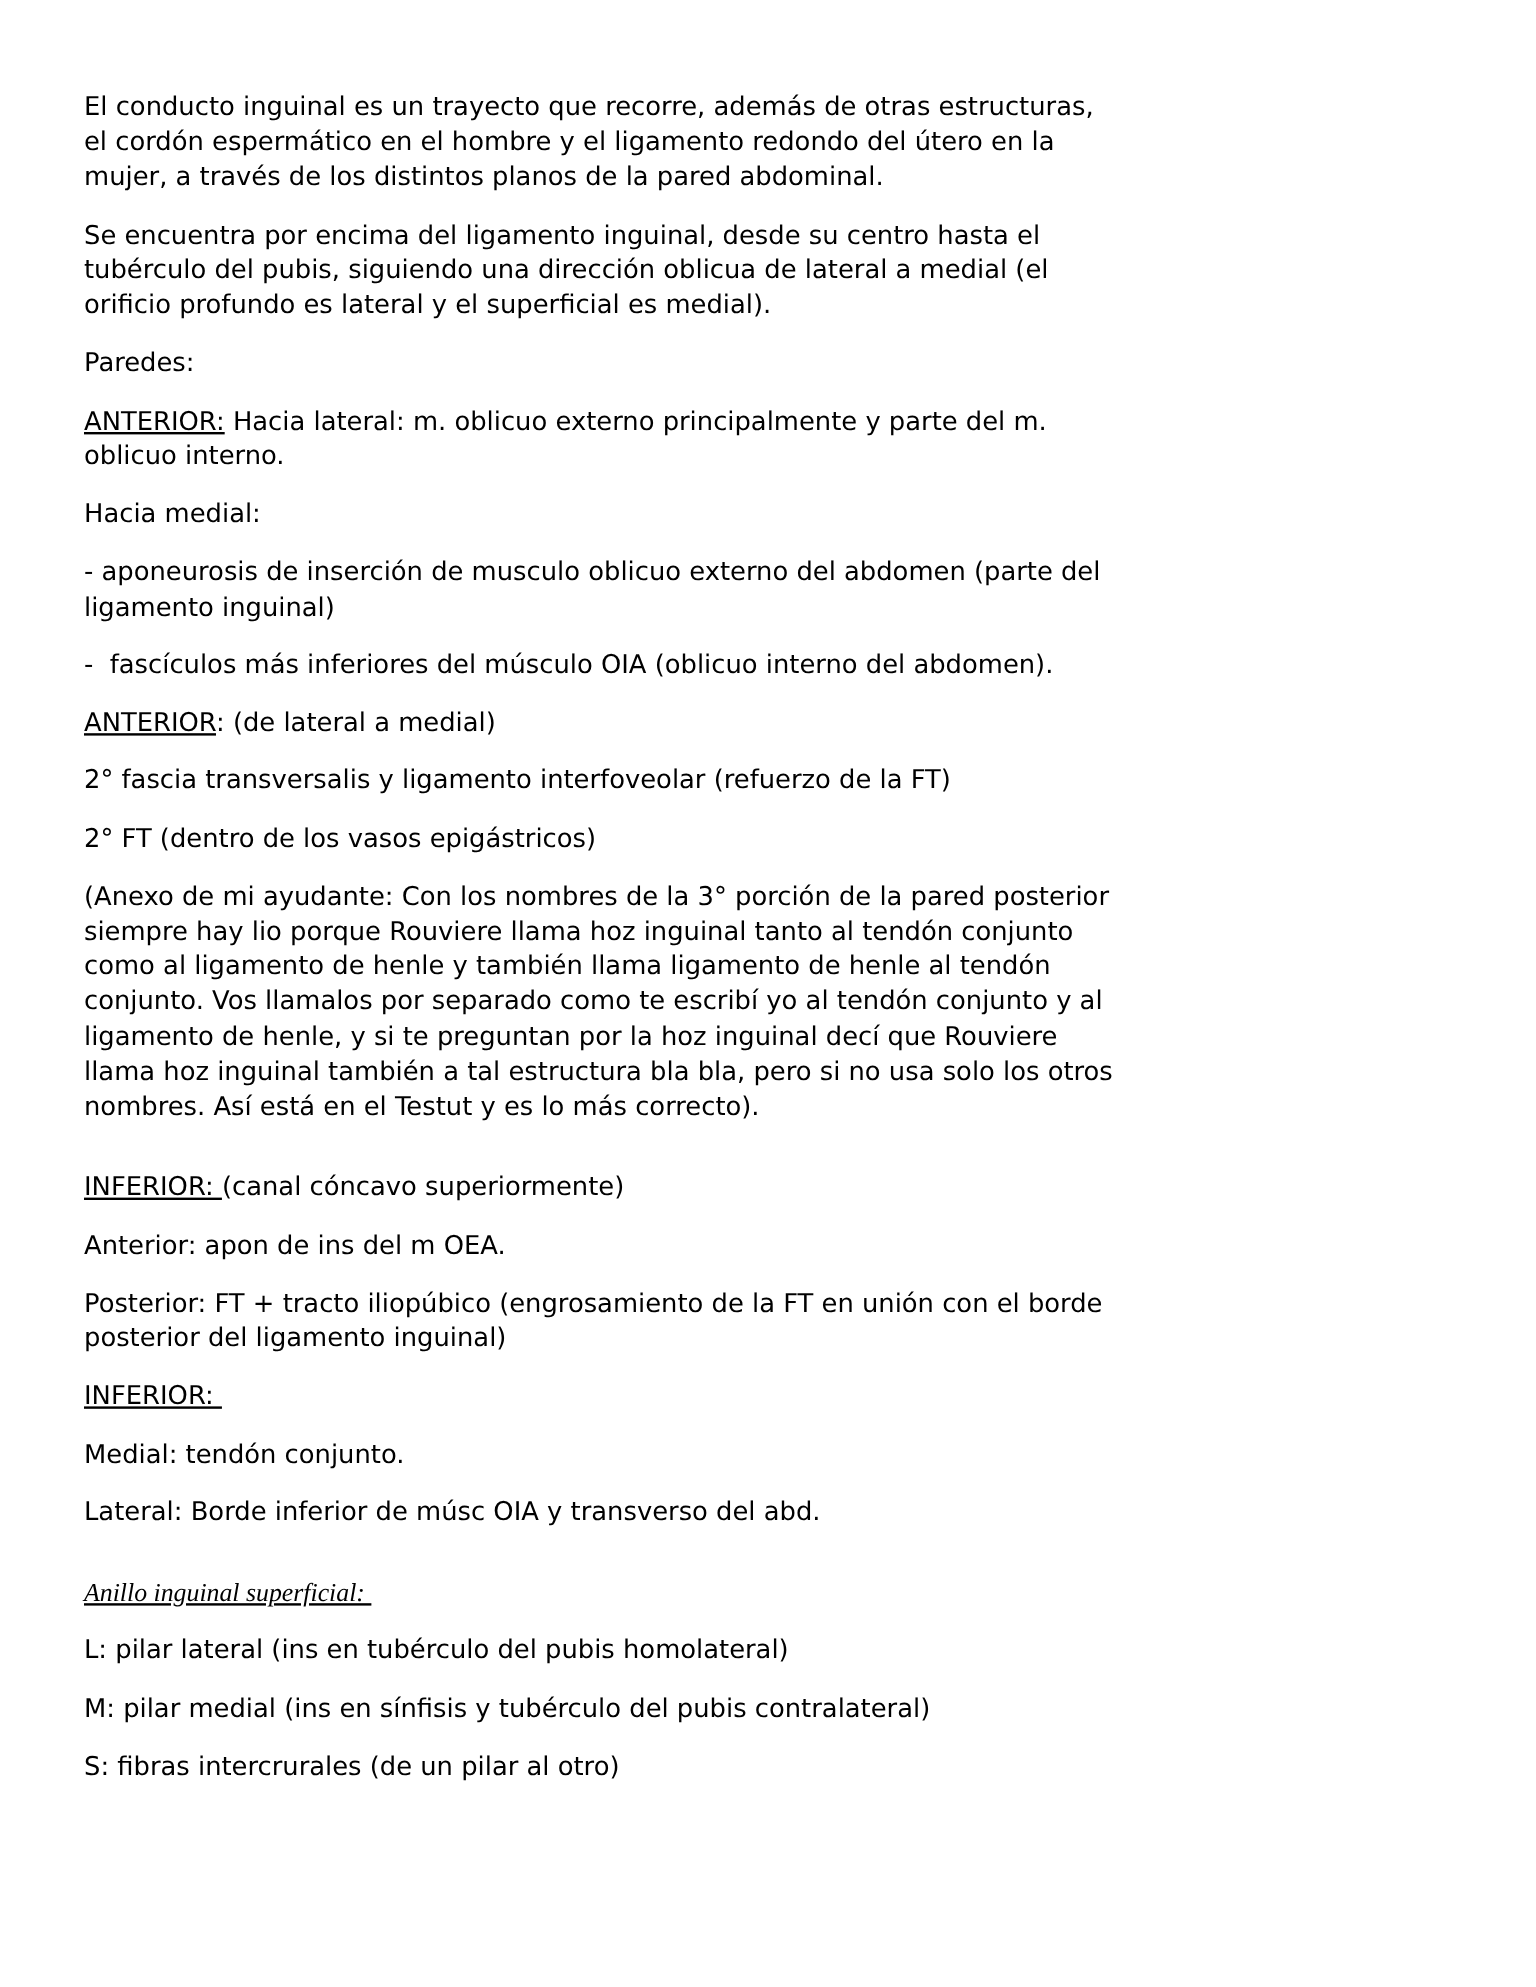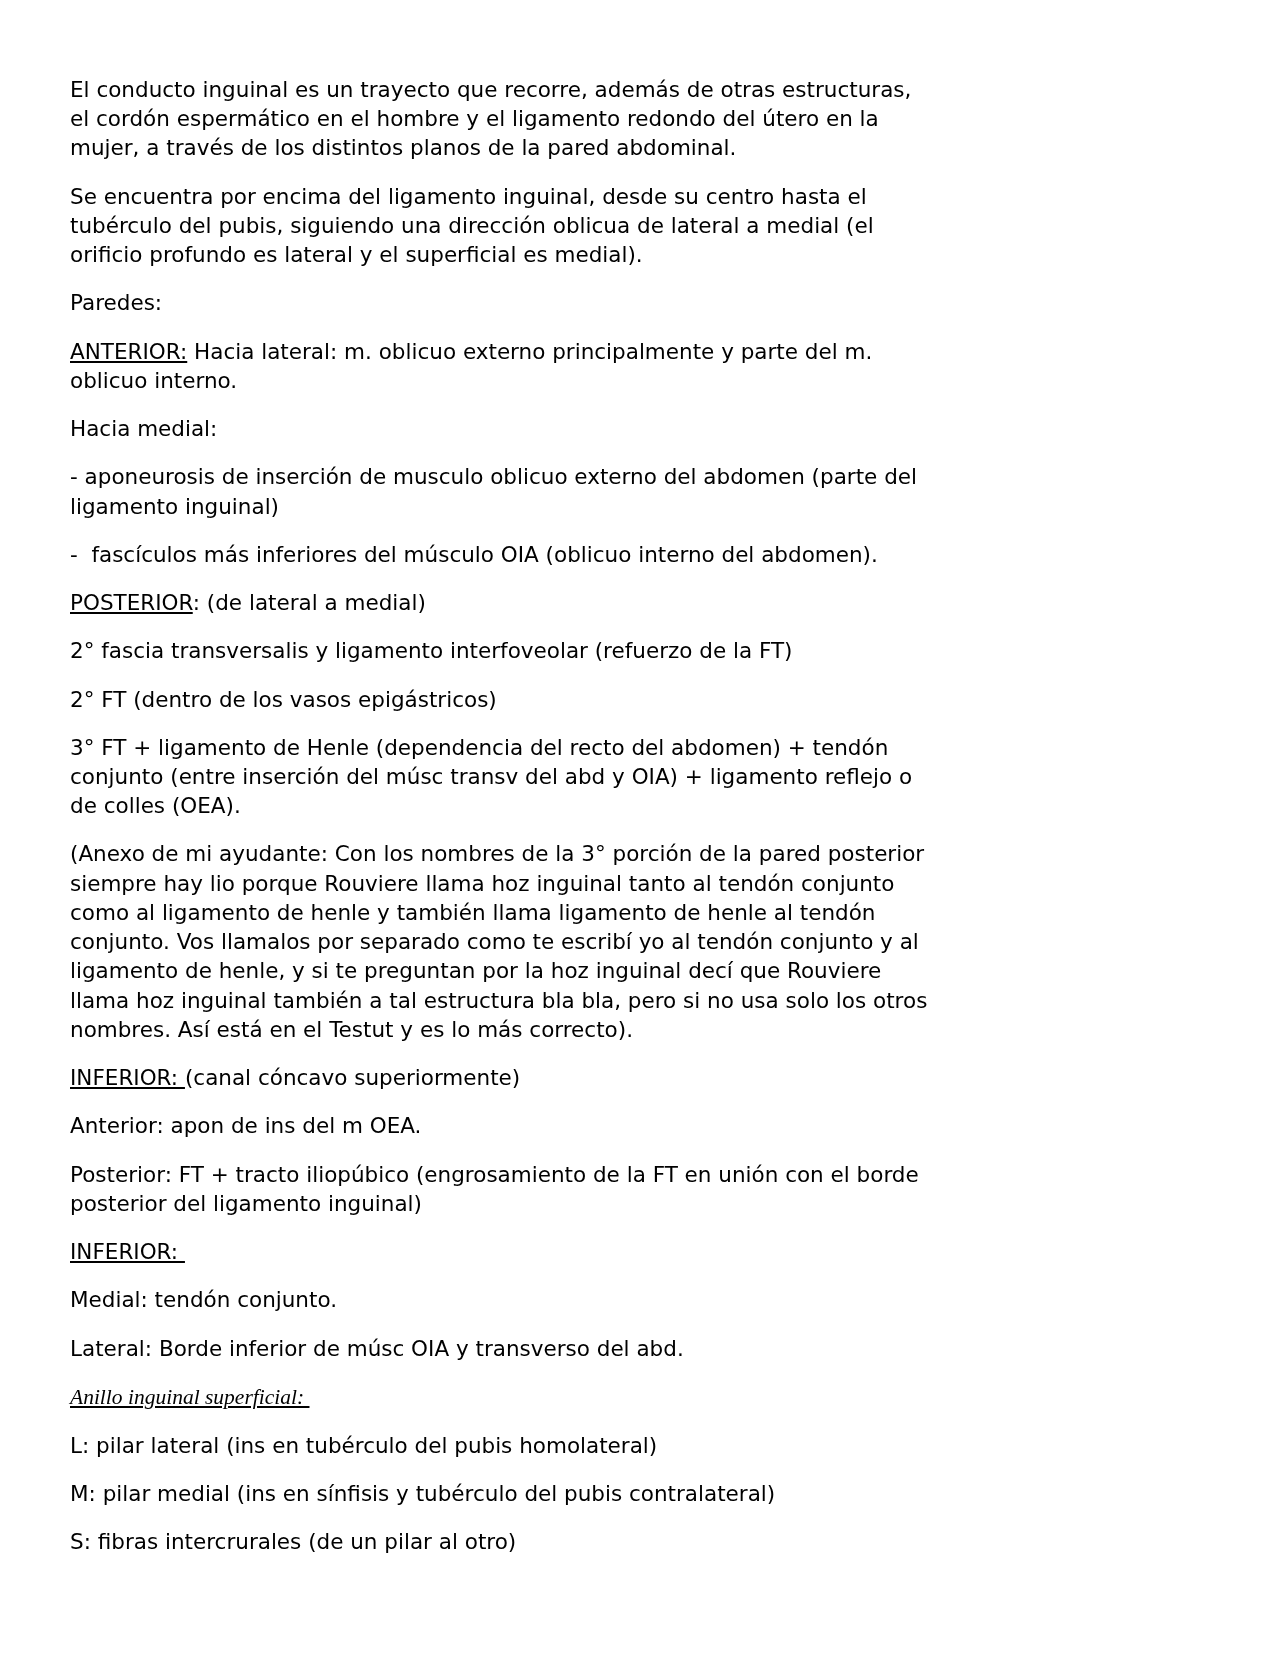--- a/index.html
+++ b/index.html
@@ -41,7 +41,7 @@
       <p class="para"><span class="run-normal">Hacia medial:</span></p>
       <p class="para"><span class="run-normal">- aponeurosis de inserción de musculo oblicuo externo del abdomen (parte del ligamento inguinal)</span></p>
       <p class="para"><span class="run-normal">-  fascículos más inferiores del músculo OIA (oblicuo interno del abdomen).</span></p>
-      <p class="para"><span class="run-underline">POSTERIOR</span><span class="run-normal">: (de lateral a medial)</span></p>
+      <p class="para"><span class="run-underline">ANTERIOR</span><span class="run-normal">: (de lateral a medial)</span></p>
       <p class="para"><span class="run-normal">2° fascia transversalis y ligamento interfoveolar (refuerzo de la FT)</span></p>
       <p class="para"><span class="run-normal">2° FT (dentro de los vasos epigástricos)</span></p>
       <p class="para"><span class="run-normal">3° FT + ligamento de Henle (dependencia del recto del abdomen) + tendón conjunto (entre inserción del músc transv del abd y OIA) + ligamento reflejo o de colles (OEA).</span></p>

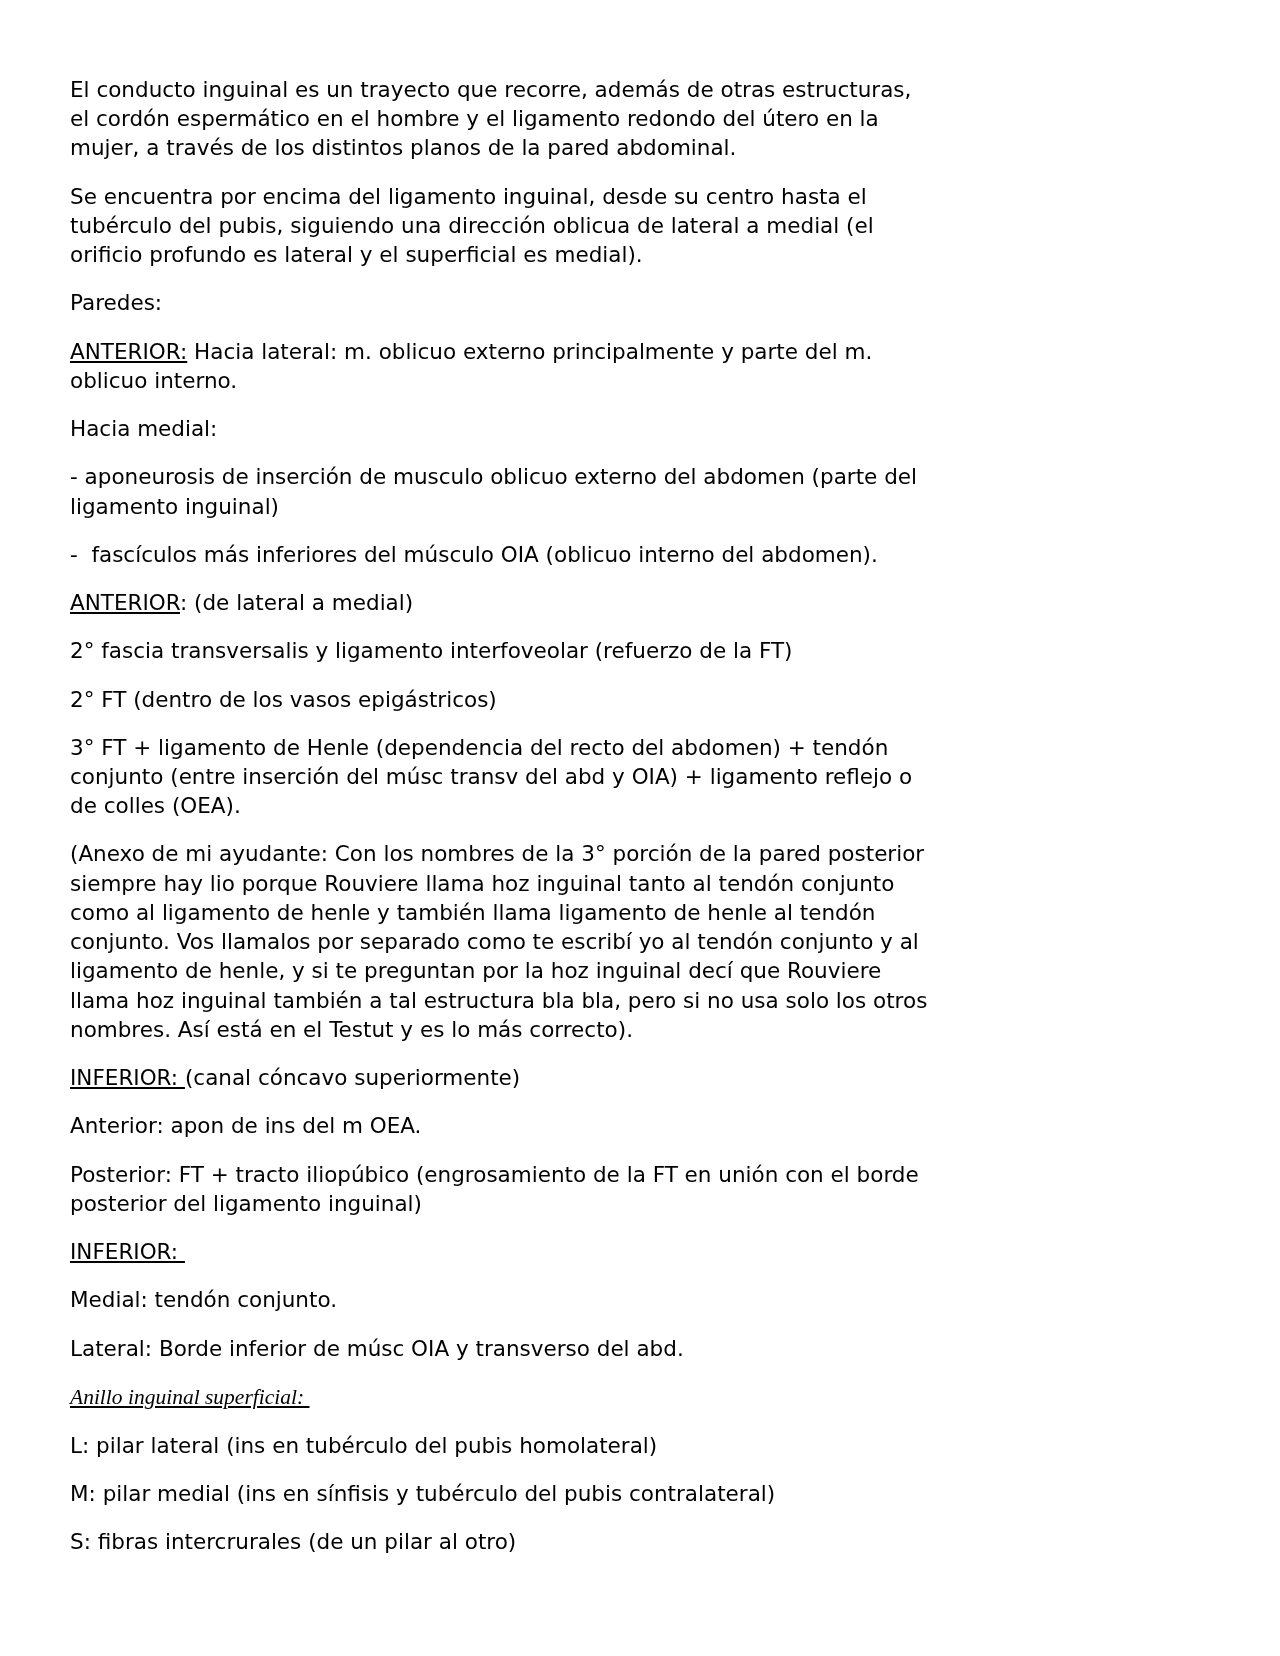--- a/index.html
+++ b/index.html
@@ -44,7 +44,6 @@
       <p class="para"><span class="run-underline">ANTERIOR</span><span class="run-normal">: (de lateral a medial)</span></p>
       <p class="para"><span class="run-normal">2° fascia transversalis y ligamento interfoveolar (refuerzo de la FT)</span></p>
       <p class="para"><span class="run-normal">2° FT (dentro de los vasos epigástricos)</span></p>
-      <p class="para"><span class="run-normal">3° FT + ligamento de Henle (dependencia del recto del abdomen) + tendón conjunto (entre inserción del músc transv del abd y OIA) + ligamento reflejo o de colles (OEA).</span></p>
       <p class="para"><span class="run-normal">(Anexo de mi ayudante: Con los nombres de la 3° porción de la pared posterior siempre hay lio porque Rouviere llama hoz inguinal tanto al tendón conjunto como al ligamento de henle y también llama ligamento de henle al tendón conjunto. Vos llamalos por separado como te escribí yo al tendón conjunto y al ligamento de henle, y si te preguntan por la hoz inguinal decí que Rouviere llama hoz inguinal también a tal estructura bla bla, pero si no usa solo los otros nombres. Así está en el Testut y es lo más correcto).</span></p>
       <p class="para gap"><span class="run-underline">INFERIOR: </span><span class="run-normal">(canal cóncavo superiormente)</span></p>
       <p class="para"><span class="run-normal">Anterior: apon de ins del m OEA.</span></p>

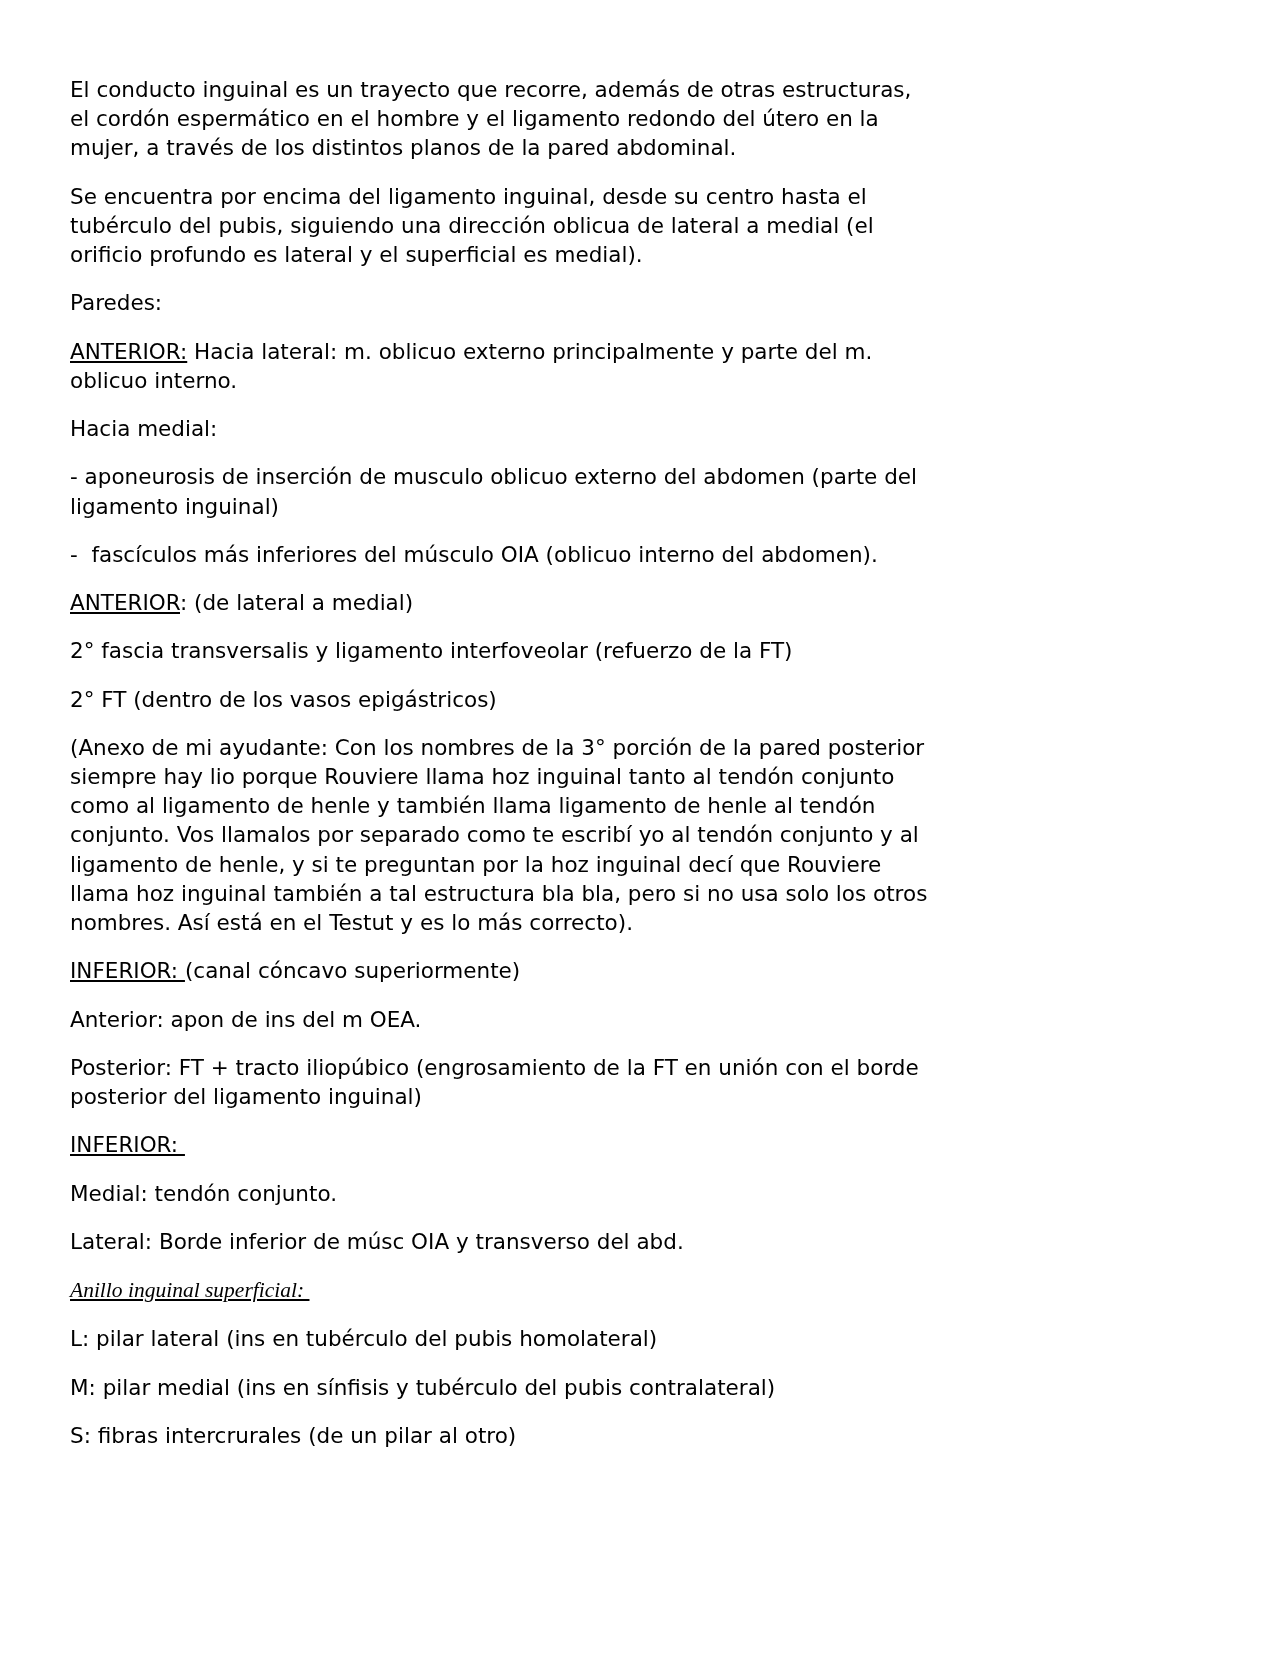--- a/index.html
+++ b/index.html
@@ -24,7 +24,7 @@
     white-space: pre-wrap;
     word-wrap: break-word;
   }
-  .para.gap { }
+  .para.gap { margin-top: 38px; }
   .run-normal { }
   .run-underline { text-decoration: underline; }
   .run-italic_underline { font-style: italic; text-decoration: underline; font-family: Liberation Serif, serif; }

